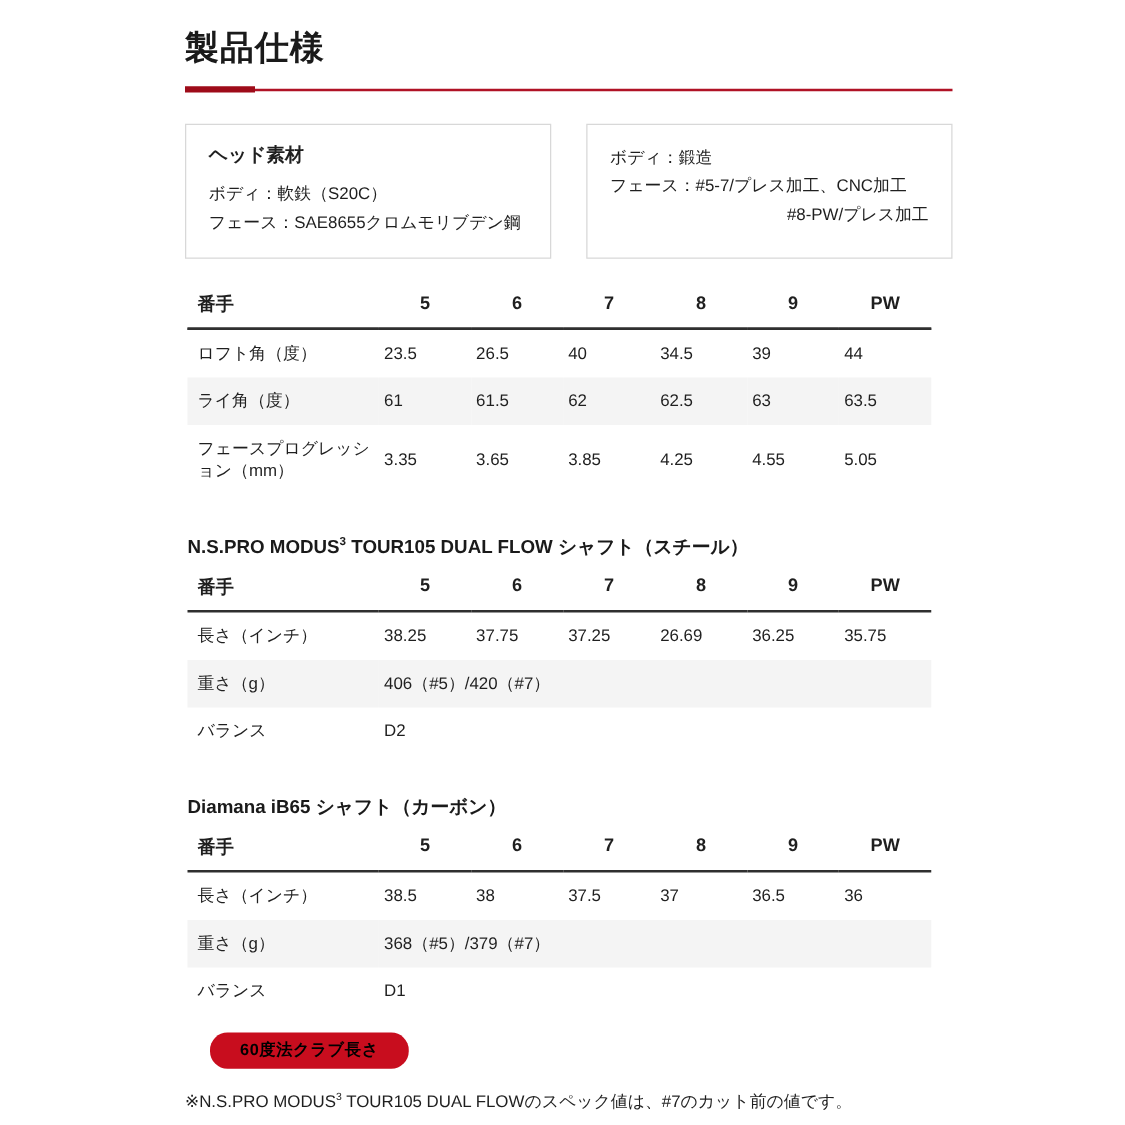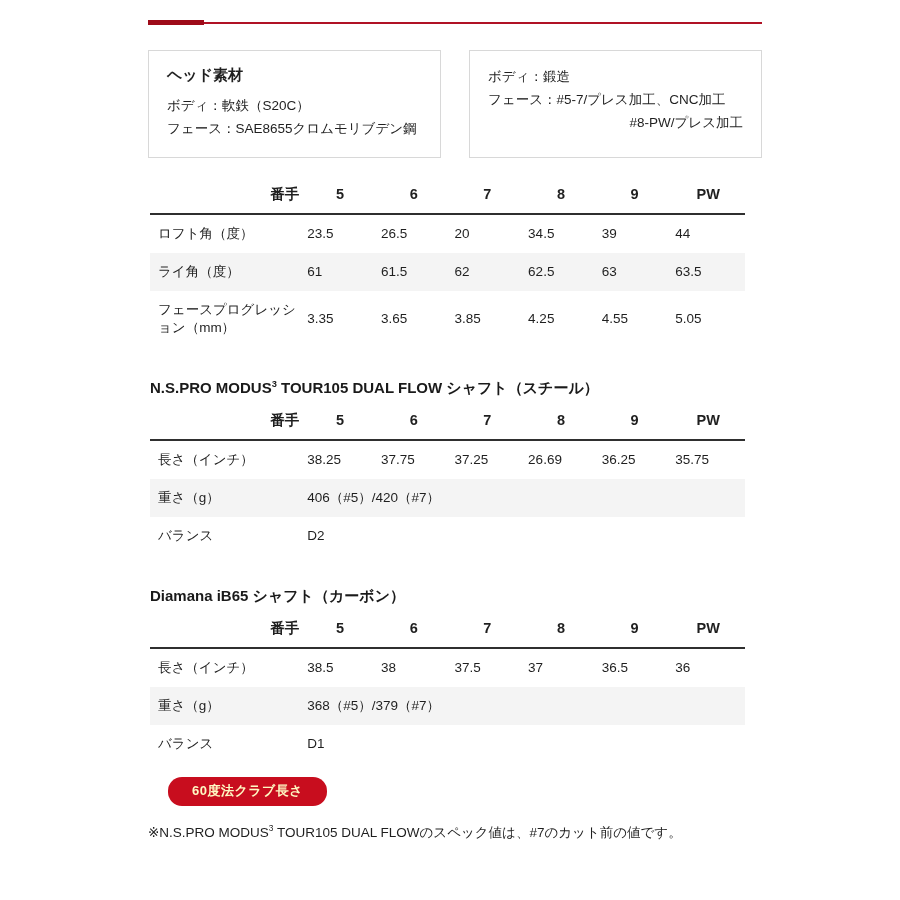--- a/index.html
+++ b/index.html
@@ -58,6 +58,7 @@
 
 <div class="page">
 
+  <h1 class="page-title">製品仕様</h1>
 
   <div class="title-rule">
     <span class="rule-thin"></span>

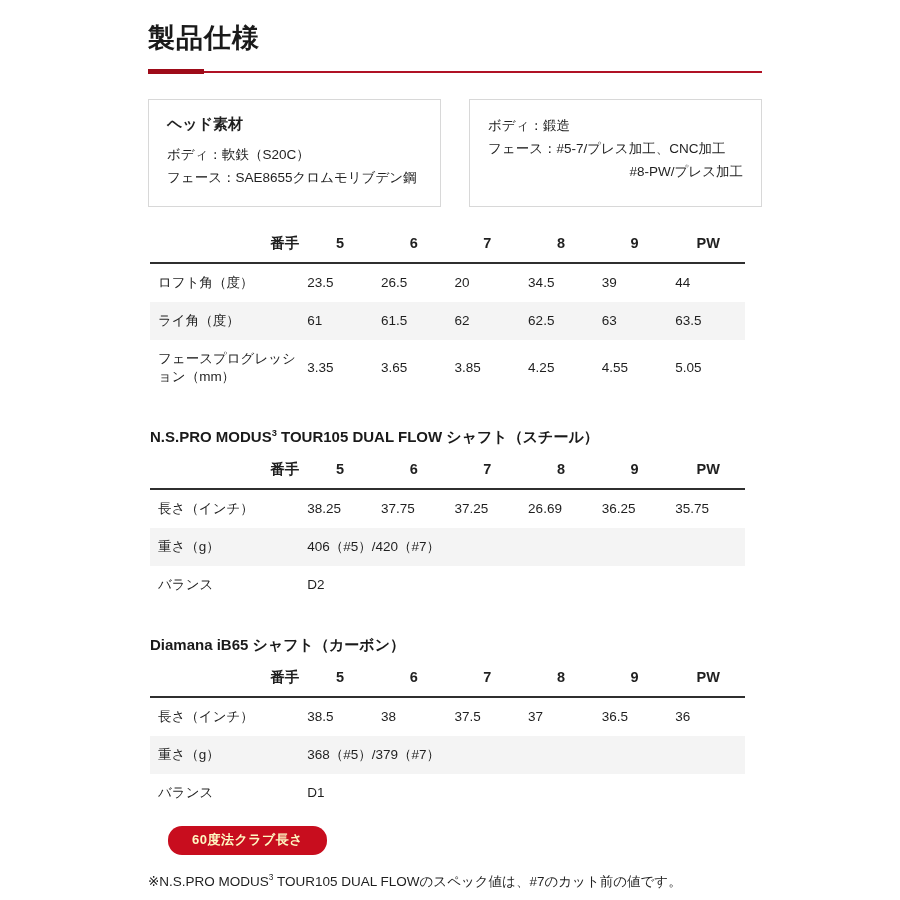--- a/index.html
+++ b/index.html
@@ -35,7 +35,7 @@
     border-bottom:2px solid #2f2f2f;font-weight:bold;font-size:14.5px;
     padding:5px 4px 9px;text-align:center;
   }
-  table.spec-table thead th.label-col{text-align:right;padding-left:8px;}
+  table.spec-table thead th.label-col{text-align:left;padding-left:8px;}
   table.spec-table td{padding:10px 4px;text-align:left;}
   table.spec-table td.label-col{text-align:left;padding-left:8px;}
   table.spec-table tr.stripe{background:var(--stripe);}

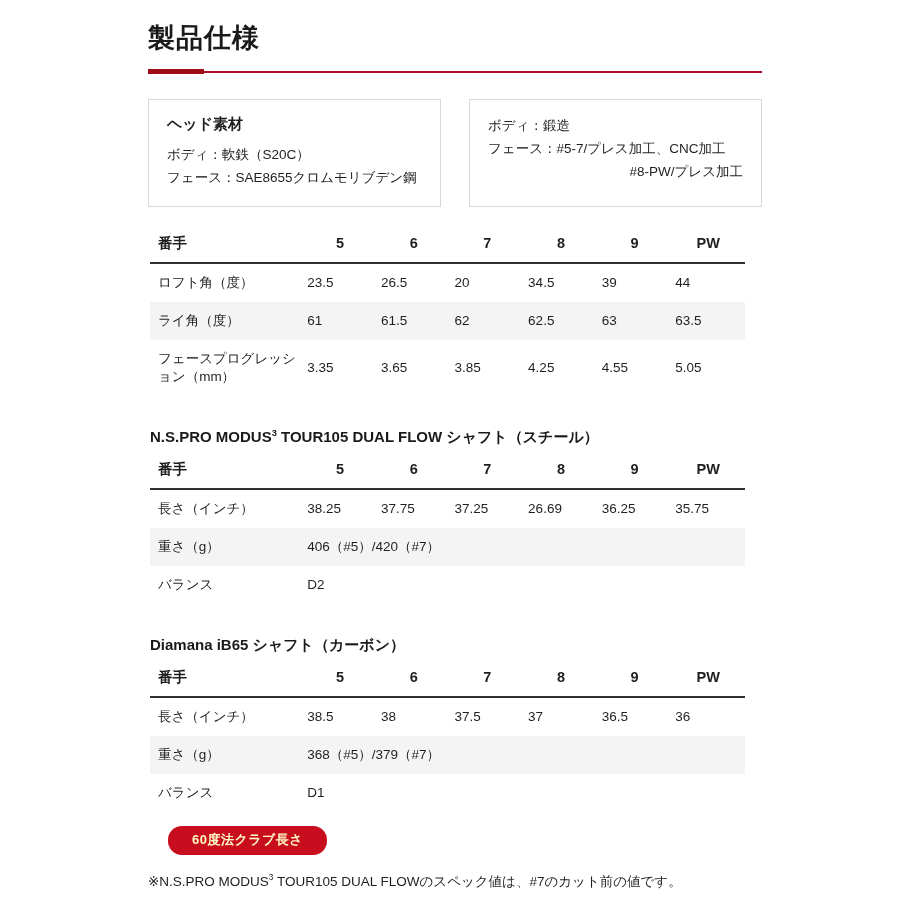--- a/index.html
+++ b/index.html
@@ -105,7 +105,7 @@
             <td class="label-col">ロフト角（度）</td>
             <td>23.5</td>
             <td>26.5</td>
-            <td>20</td>
+            <td>40</td>
             <td>34.5</td>
             <td>39</td>
             <td>44</td>

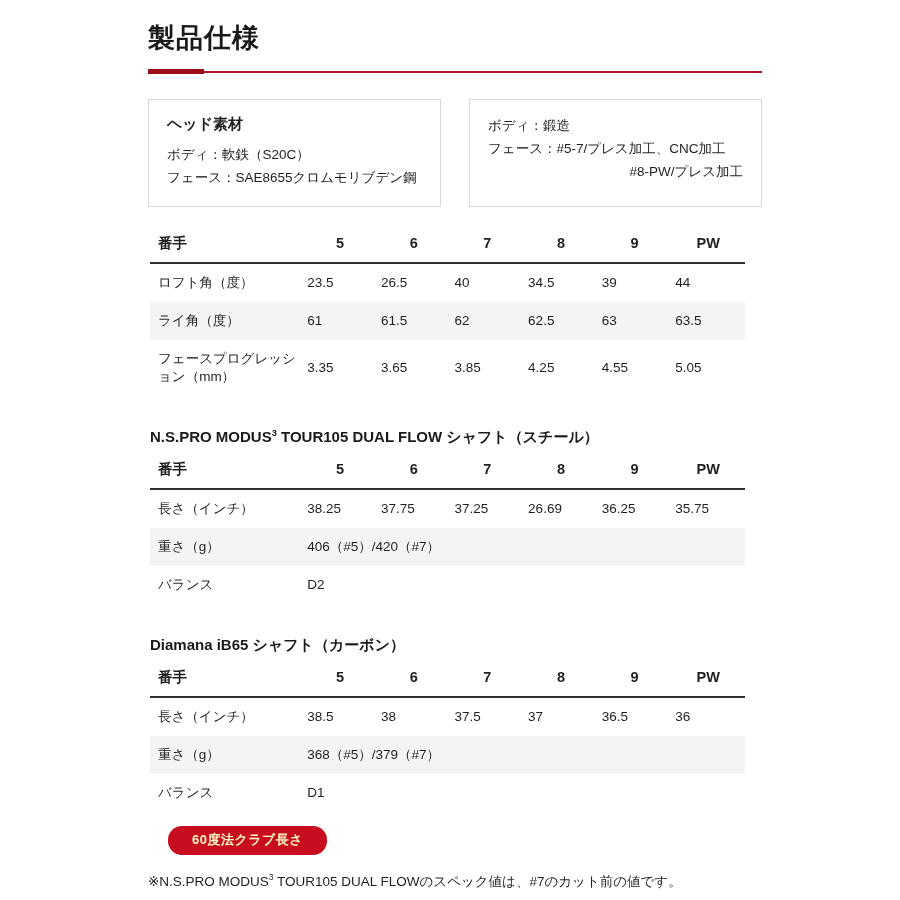--- a/index.html
+++ b/index.html
@@ -45,7 +45,7 @@
   sup{font-size:0.62em;}
 
   .badge{
-    display:inline-block;background:var(--accent);color:#fef9c3;
+    display:inline-block;background:var(--accent);color:#000000;
     font-size:13px;font-weight:bold;padding:5px 24px 6px;border-radius:14px;
     margin:14px 0 10px 20px;letter-spacing:0.5px;
   }

